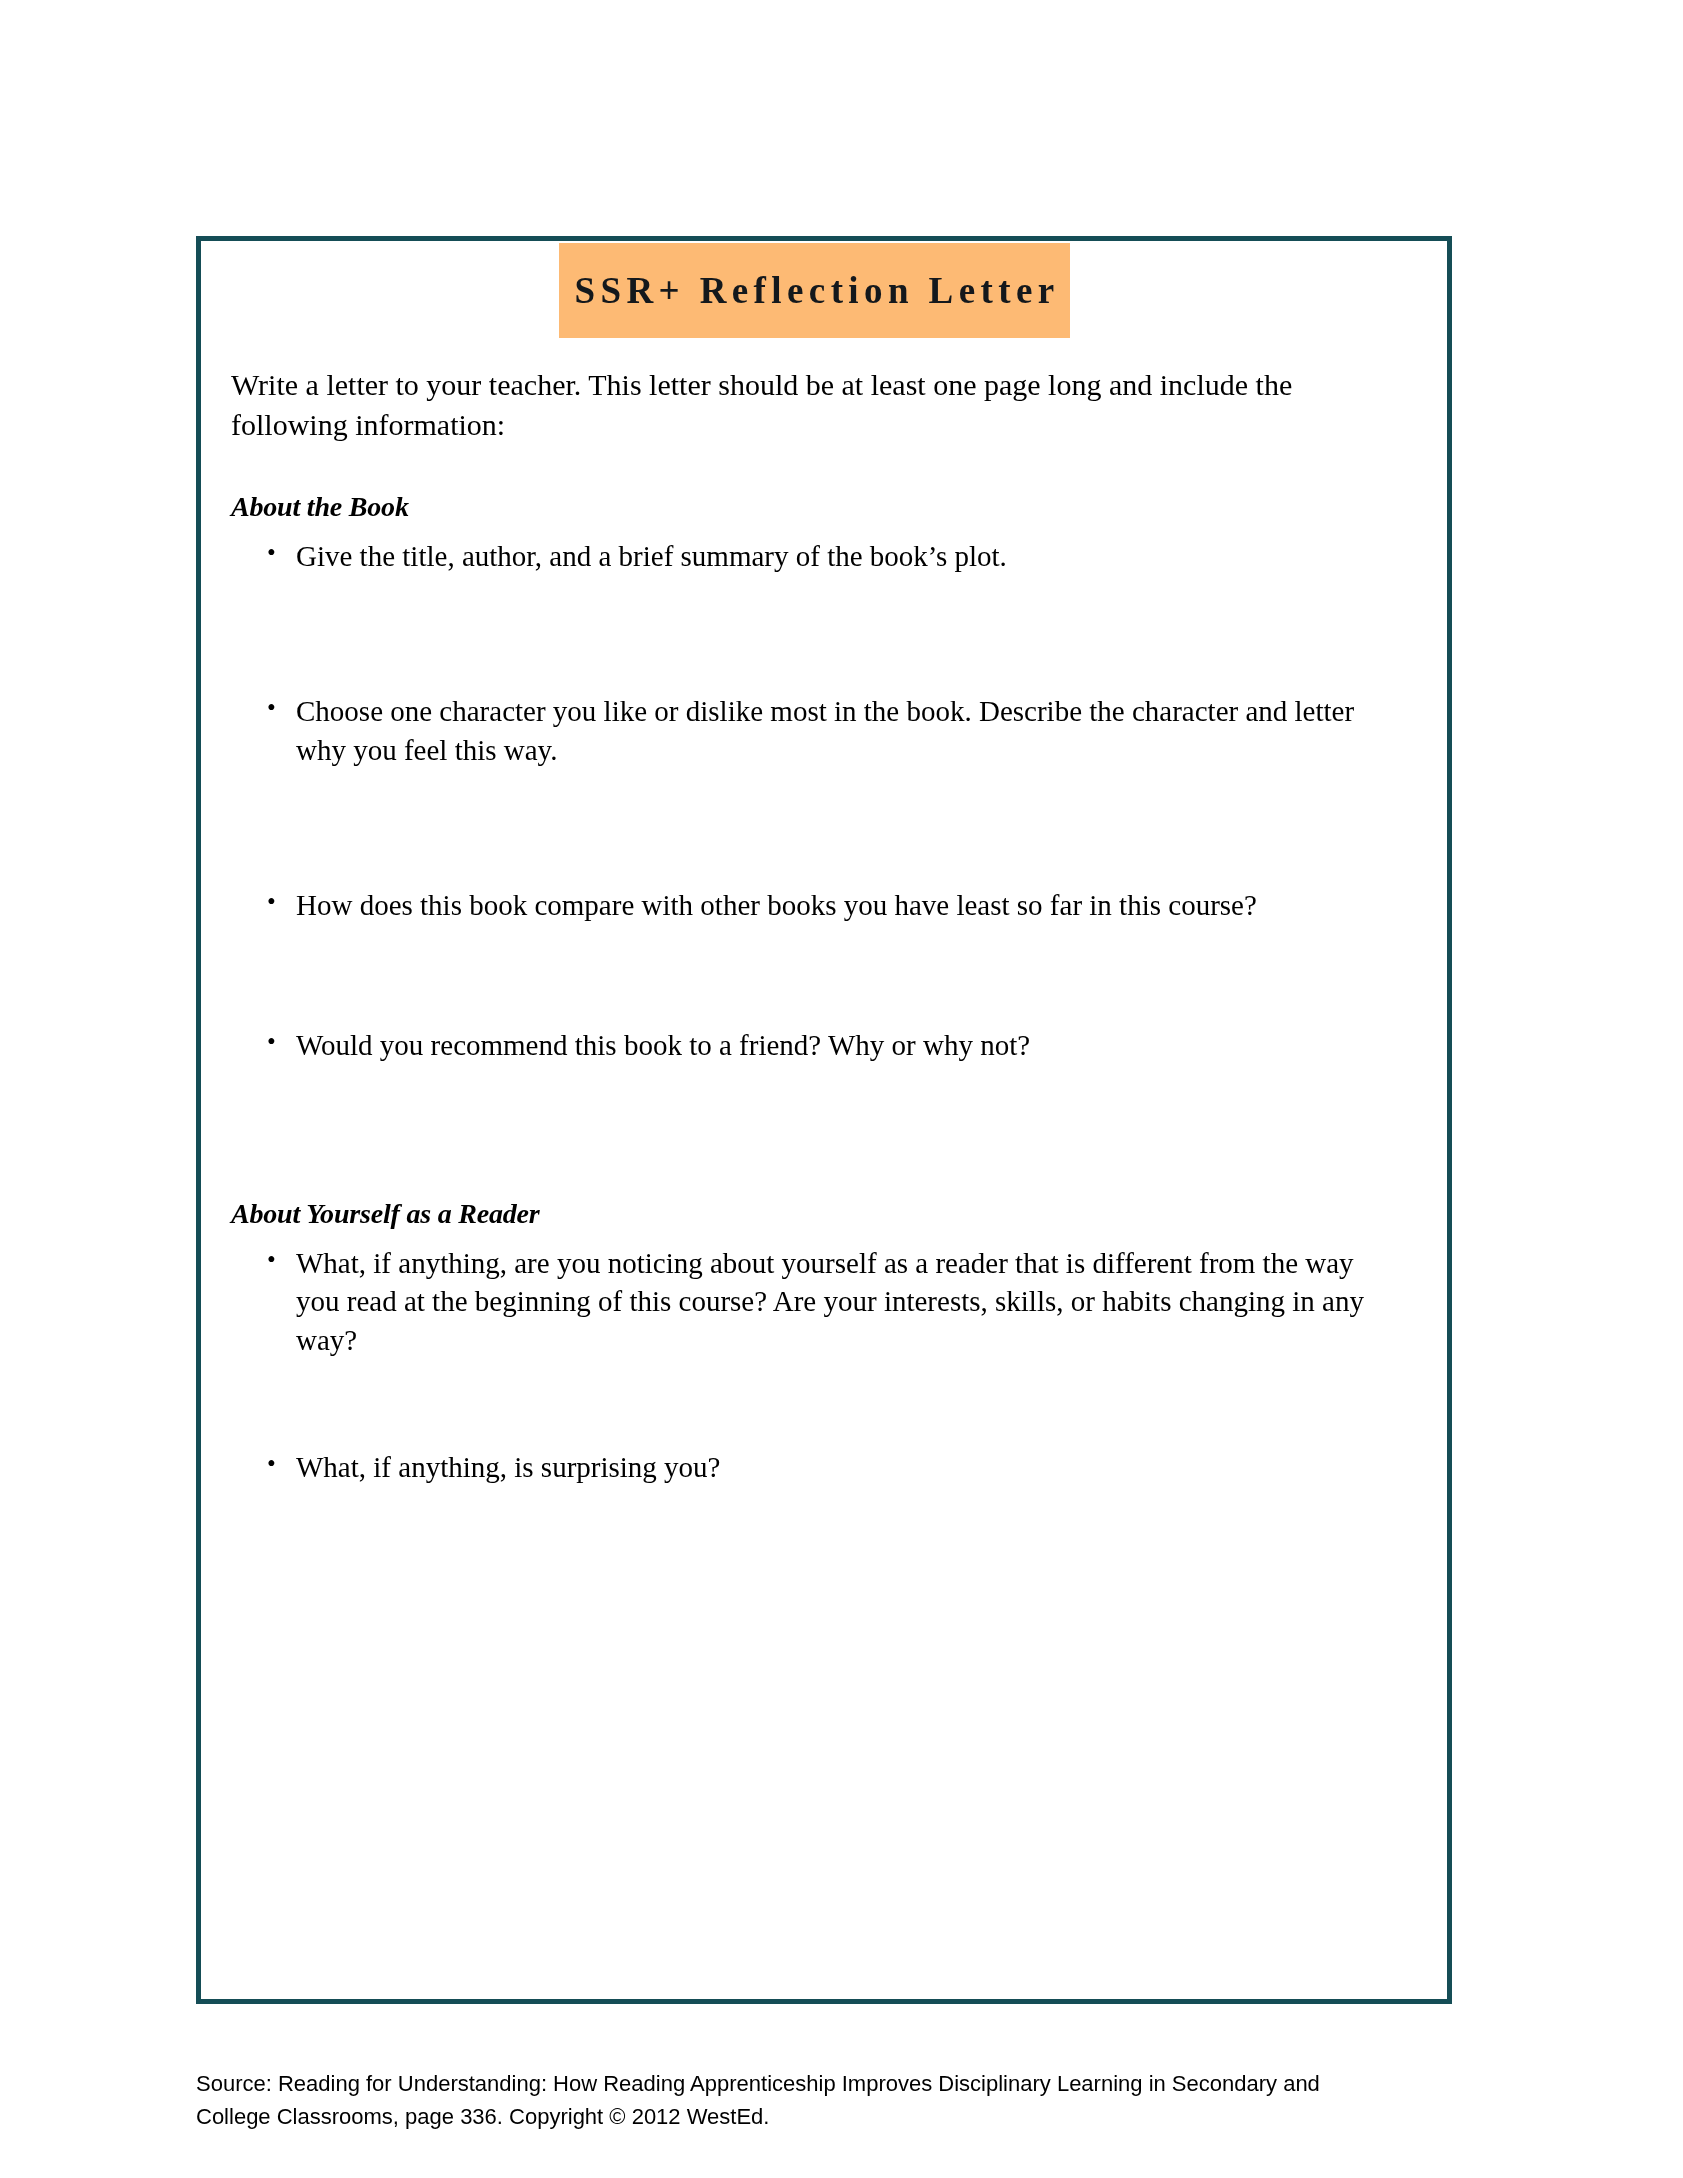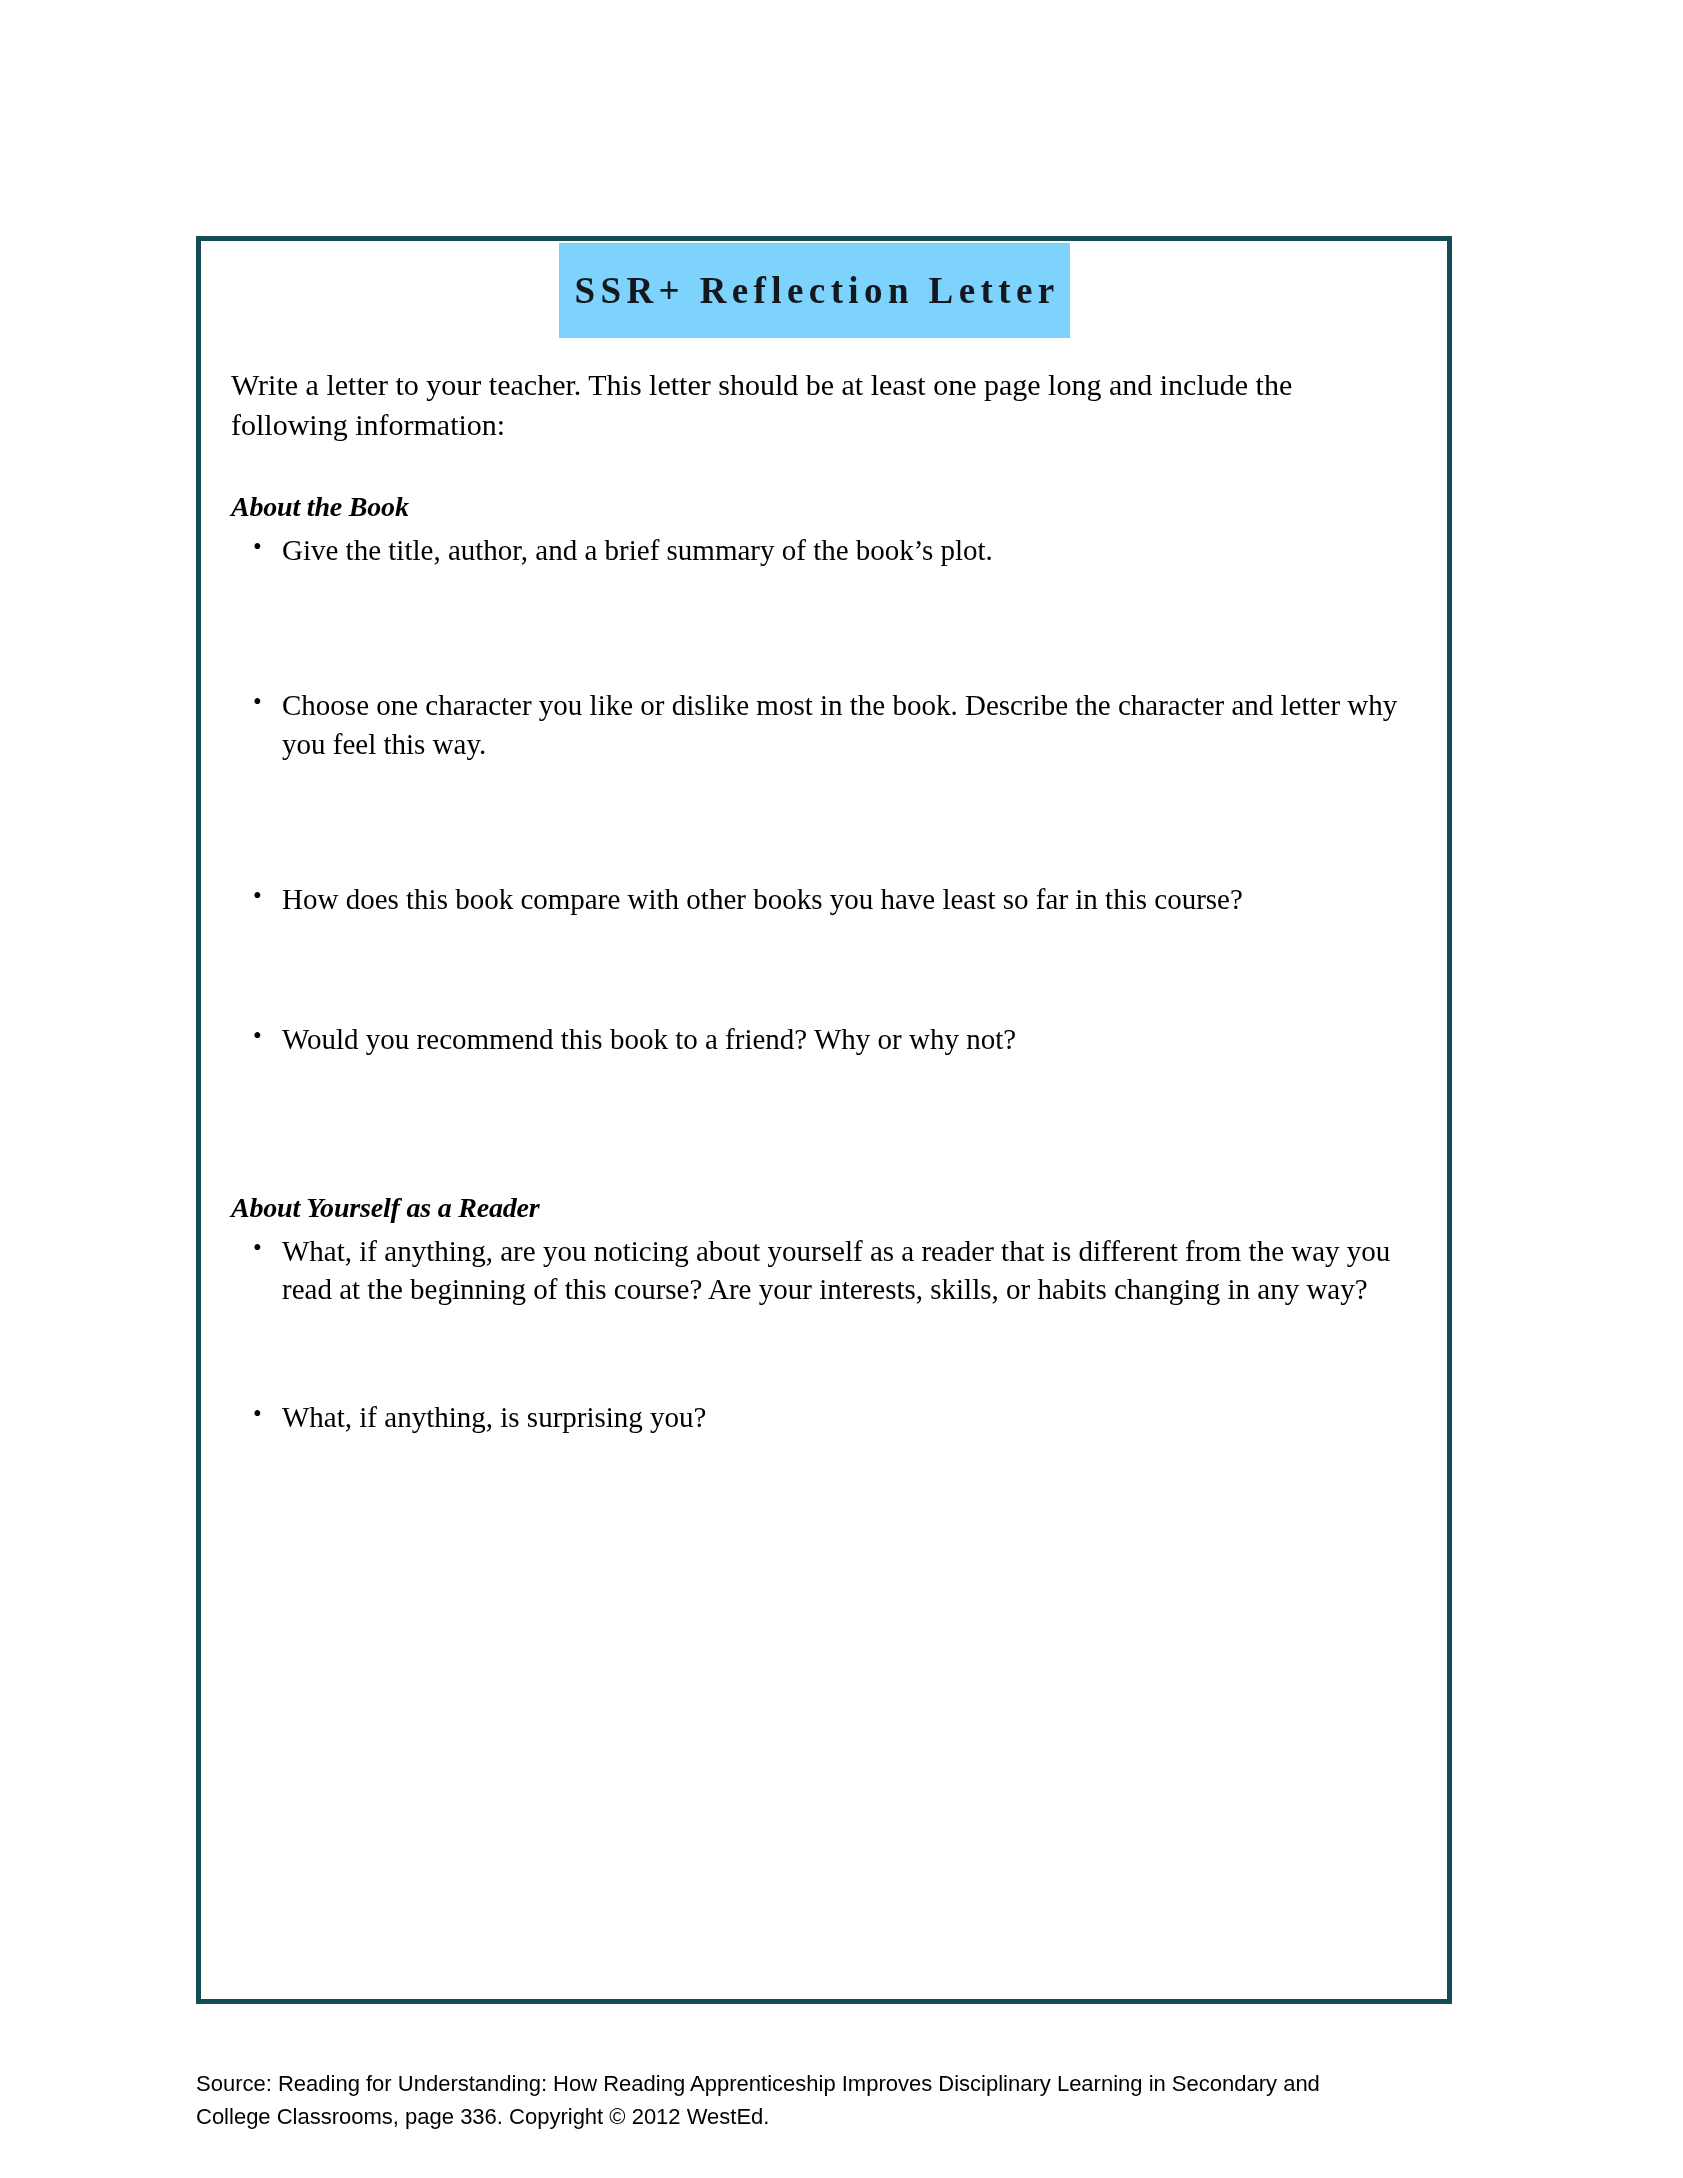--- a/index.html
+++ b/index.html
@@ -35,7 +35,7 @@
     top: 2px;
     width: 511px;
     height: 95px;
-    background: #7dd3fc;
+    background: #fdba74;
     display: flex;
     align-items: center;
     justify-content: center;

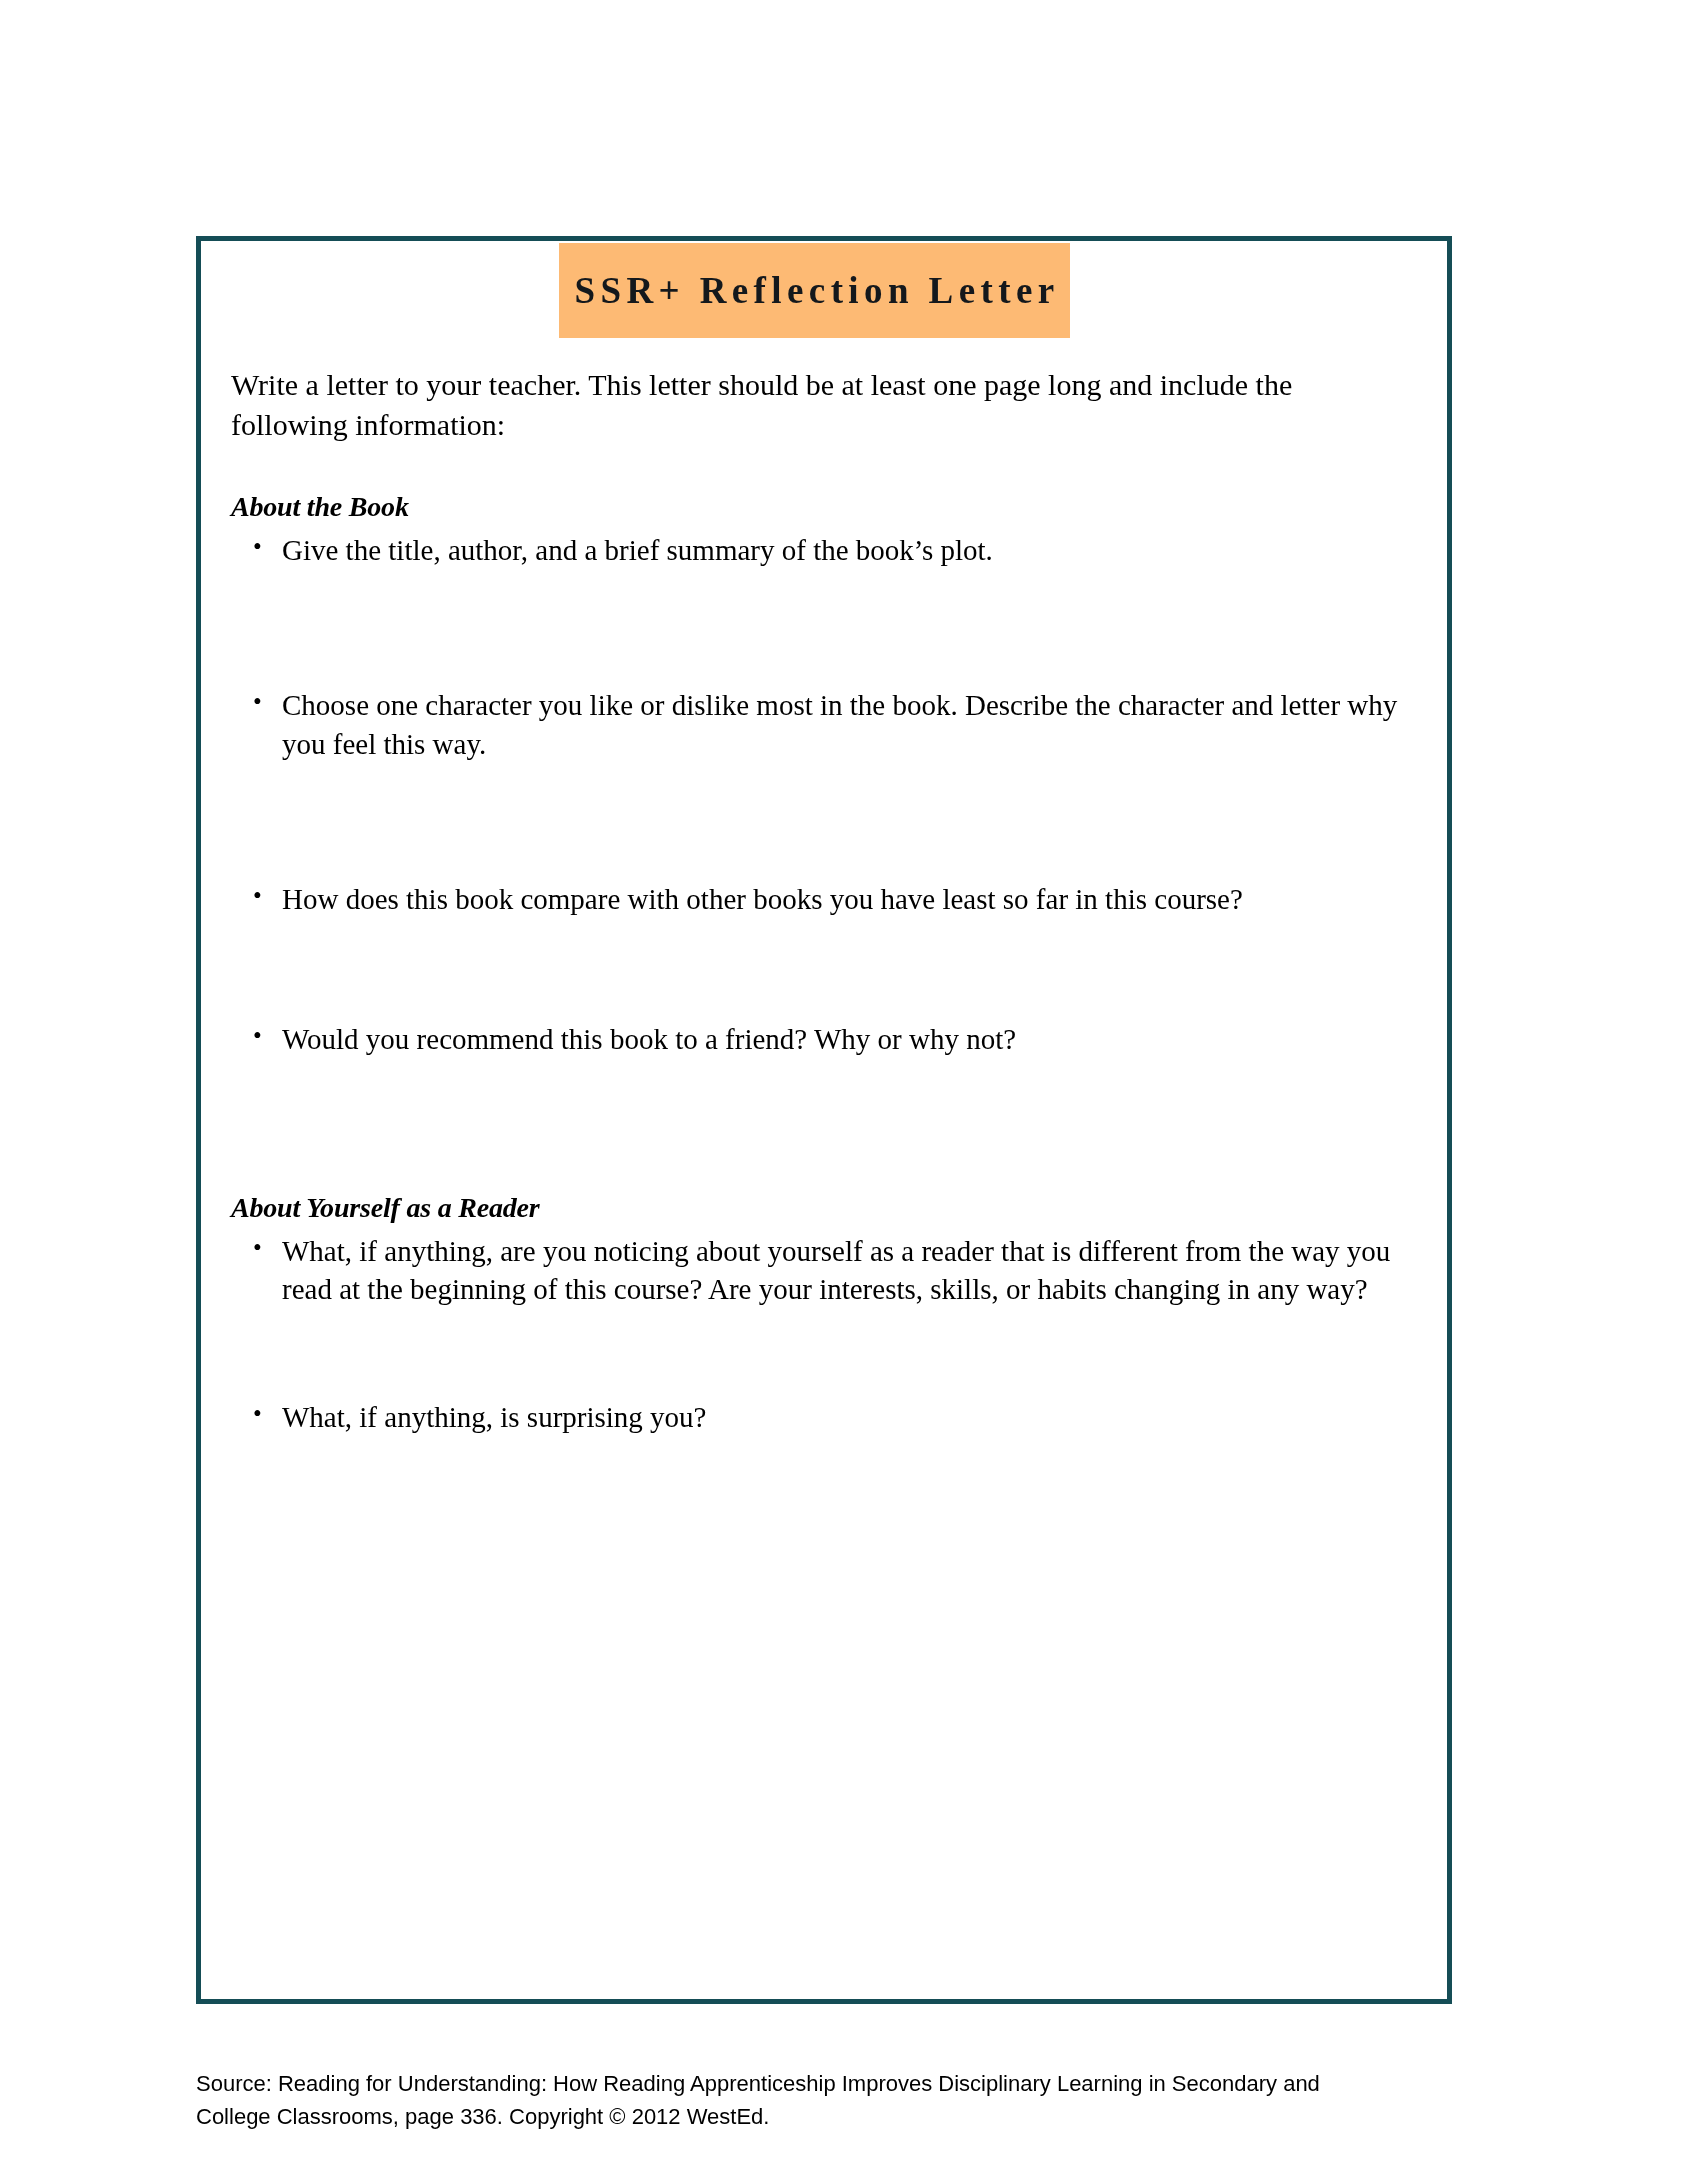--- a/index.html
+++ b/index.html
@@ -86,7 +86,7 @@
     padding-left: 51px;
     font-size: 29px;
     line-height: 1.33;
-    margin: 0;
+    margin: 14px;
   }
   ul.prompt-list li.prompt-item::before {
     content: "\2022";

